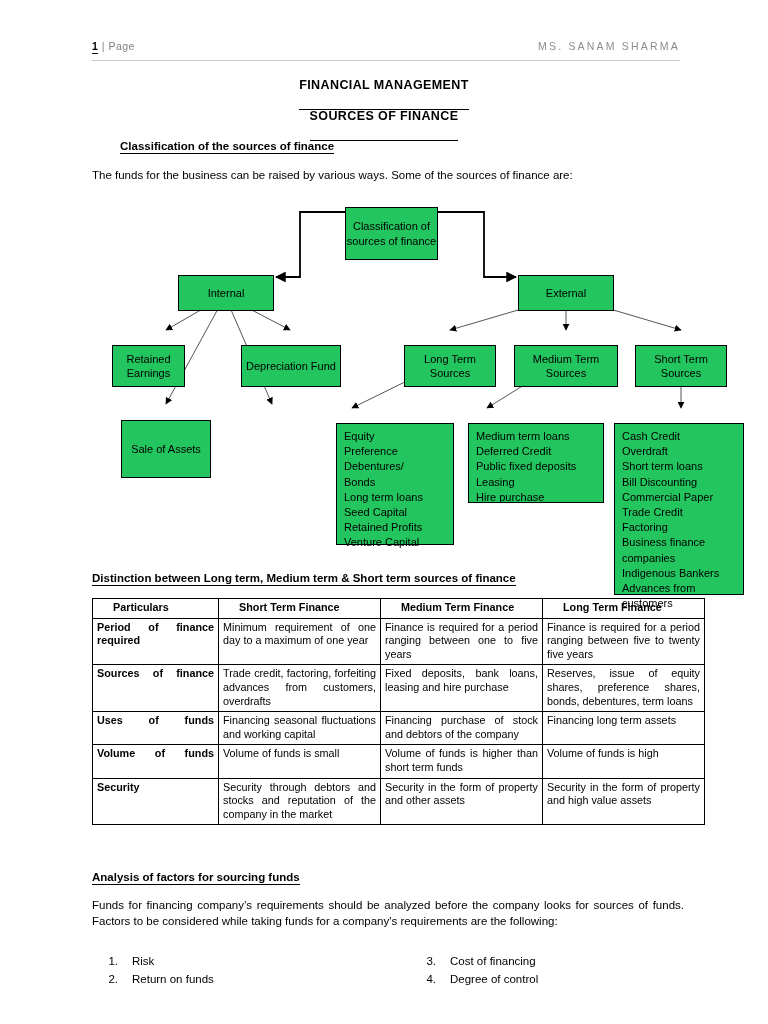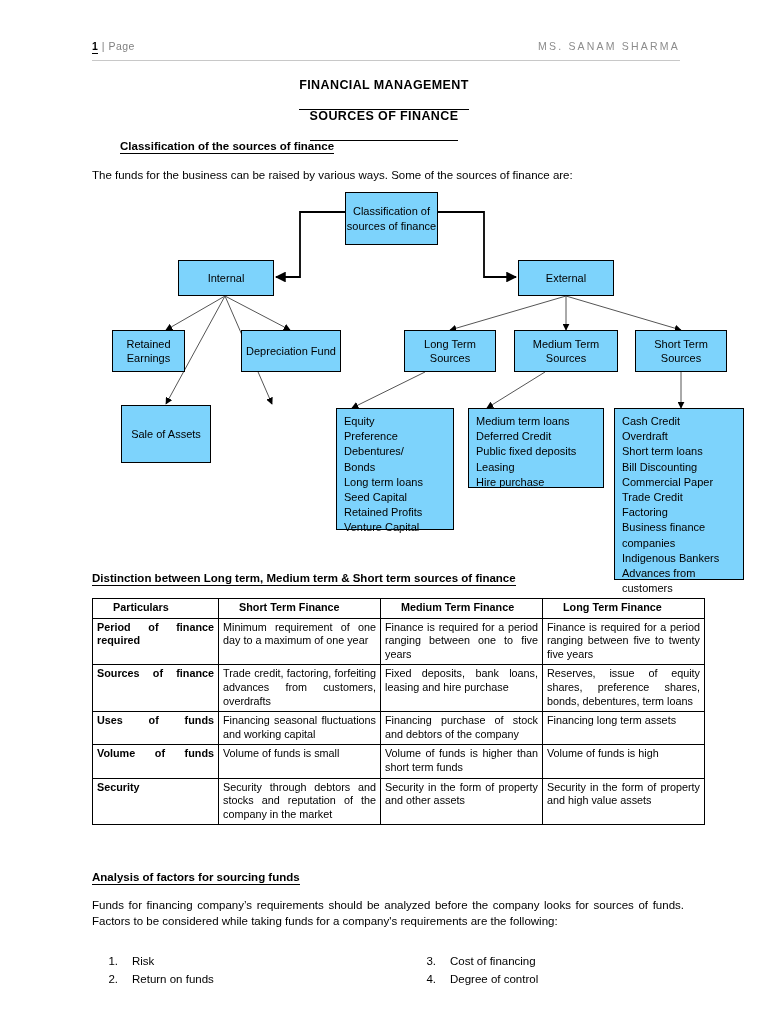--- a/index.html
+++ b/index.html
@@ -93,10 +93,11 @@
   .fbox {
     position: absolute;
     border: 1.3px solid #000;
-    background: #7dd3fc;
+    background: #22c55e;
     box-sizing: border-box;
     font-size: 11px;
     line-height: 14.5px;
+    margin-top: 15px;
   }
   .fbox.center {
     display: flex;

